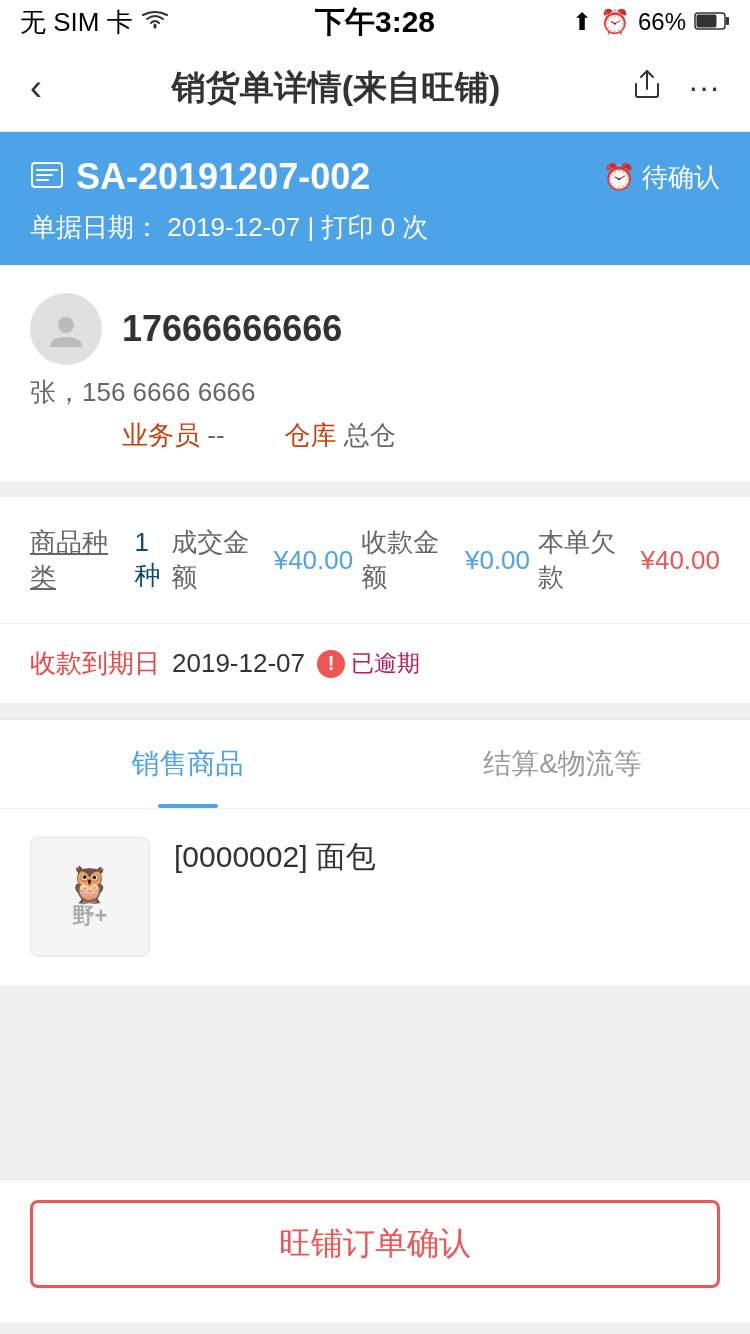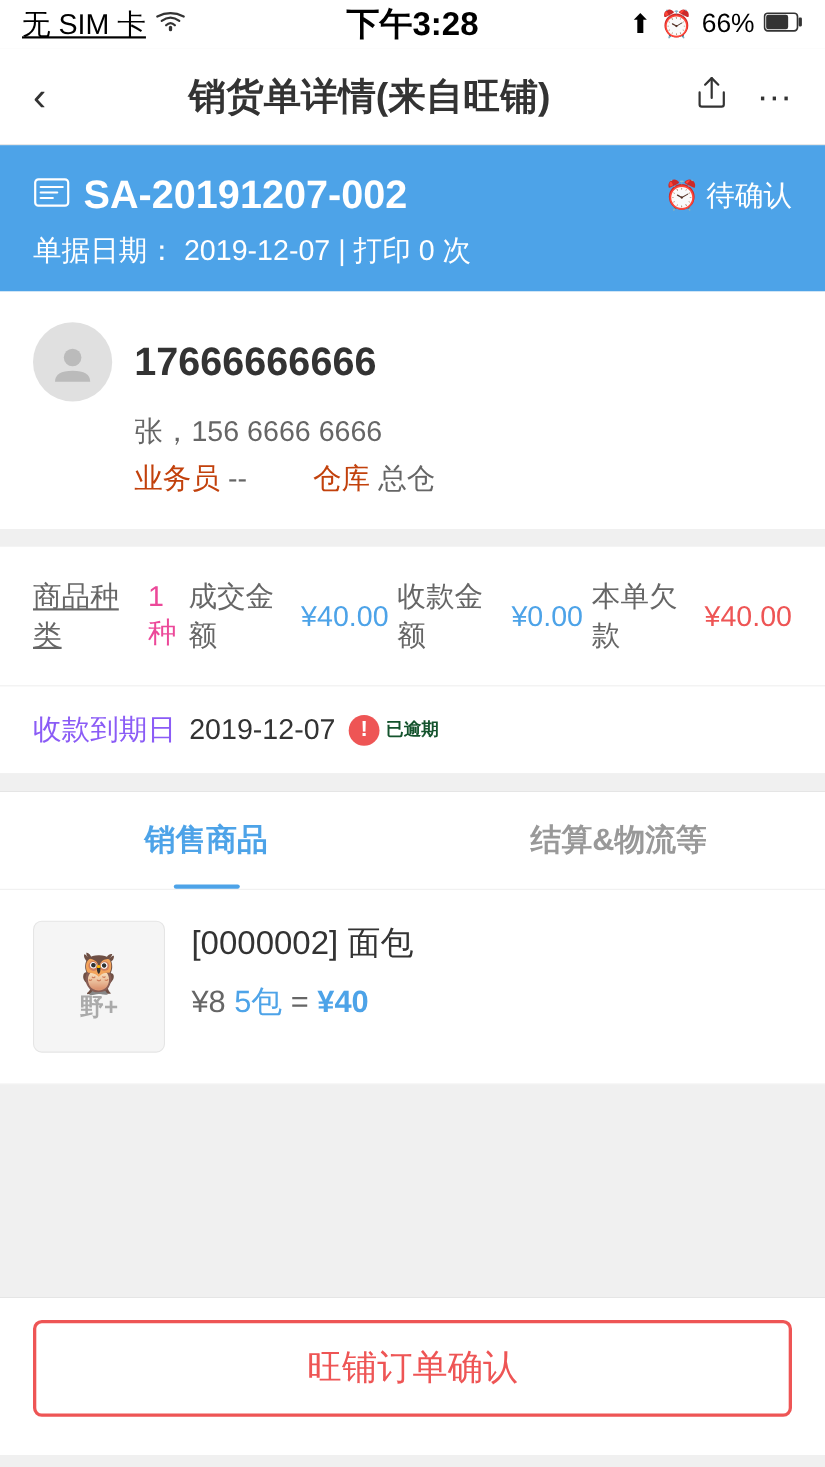--- a/index.html
+++ b/index.html
@@ -30,7 +30,6 @@
       align-items: center;
       gap: 8px;
       font-size: 26px;
-      text-decoration: underline;
     }
     .status-center {
       font-size: 30px;

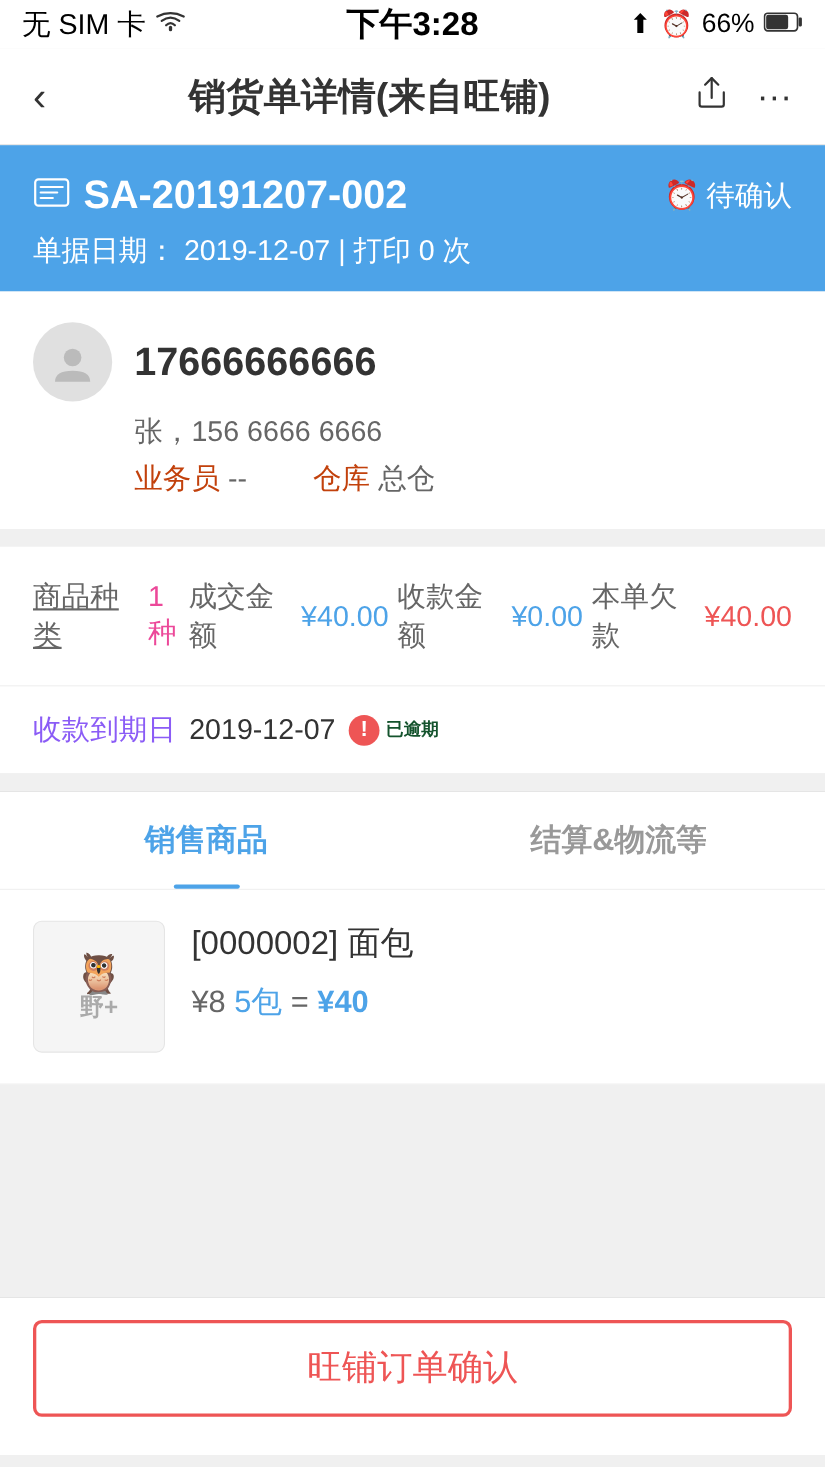--- a/index.html
+++ b/index.html
@@ -139,7 +139,6 @@
     .customer-info {
       font-size: 26px;
       color: #666;
-      margin-left: 92px;
       margin-bottom: 8px;
     }
     .customer-meta {

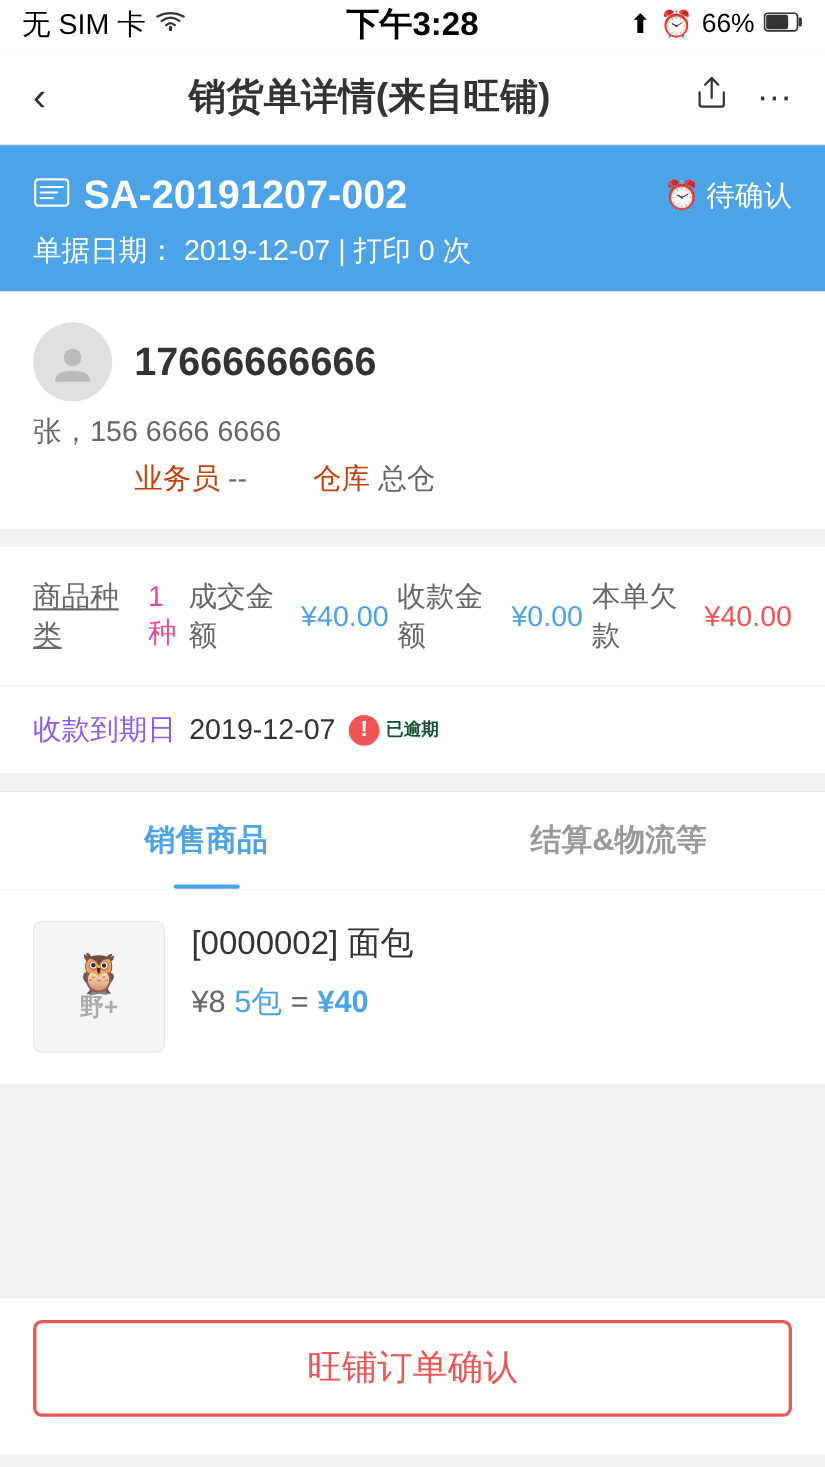--- a/index.html
+++ b/index.html
@@ -187,7 +187,7 @@
     }
     .summary-count {
       font-size: 26px;
-      color: #ec4899;
+      color: #0c4a6e;
     }
     .summary-right {
       display: flex;

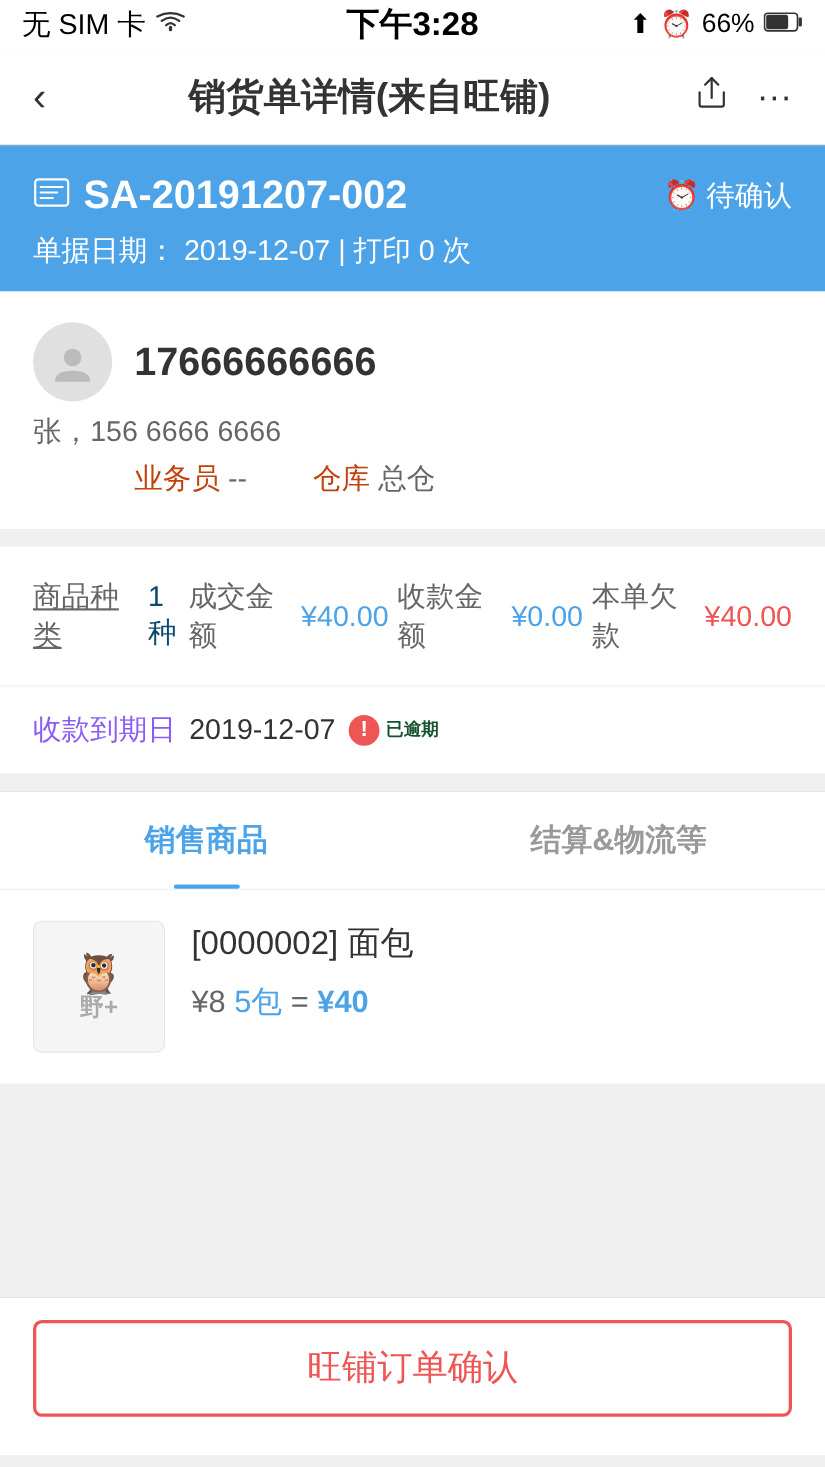--- a/index.html
+++ b/index.html
@@ -221,7 +221,7 @@
     }
     .due-label {
       font-size: 26px;
-      color: #8b5cf6;
+      color: #ef4444;
     }
     .due-date {
       font-size: 26px;

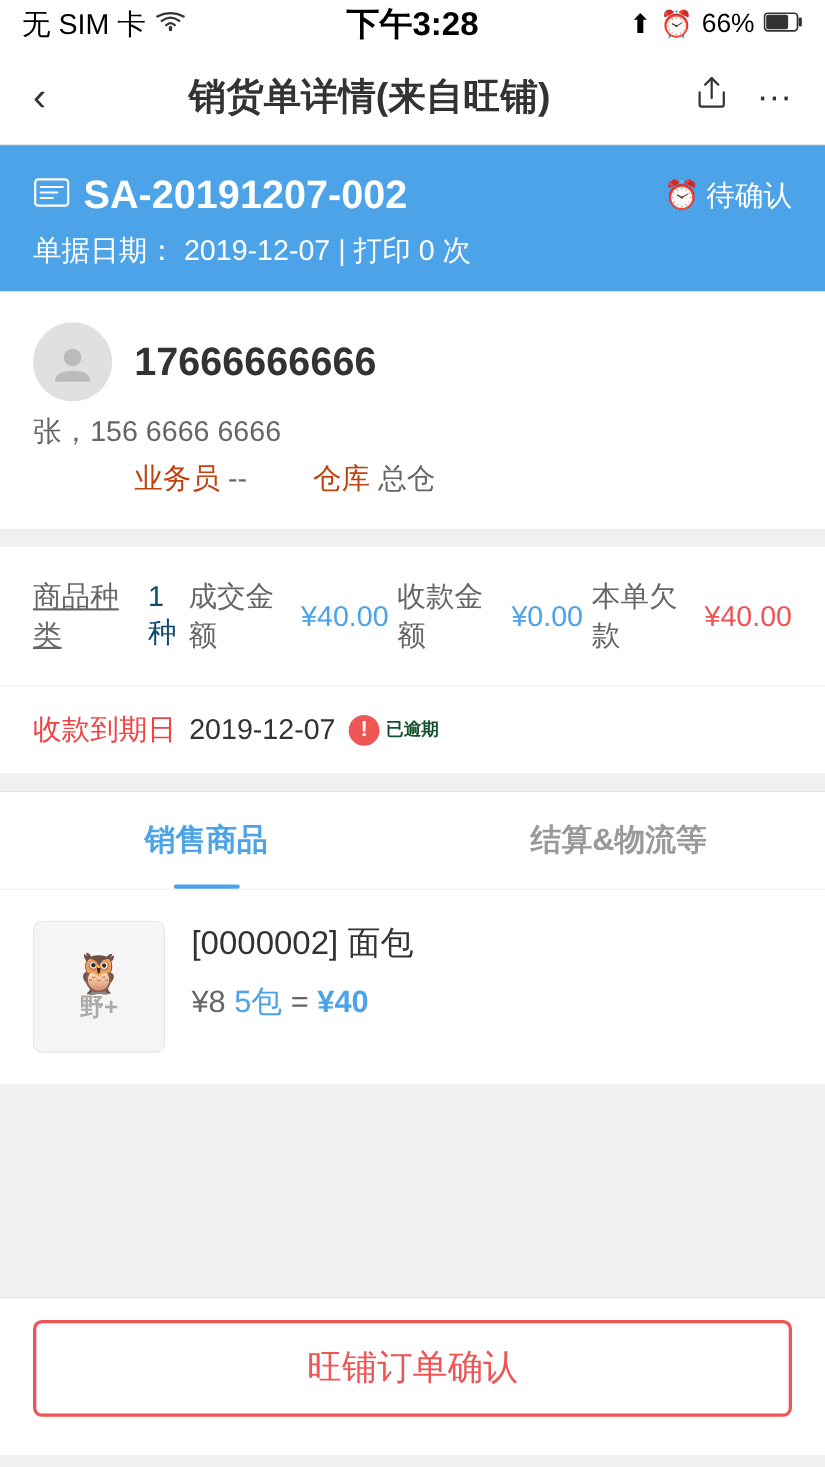--- a/index.html
+++ b/index.html
@@ -246,9 +246,8 @@
       font-weight: 700;
     }
     .overdue-text {
-      font-size: 16px;
-      color: #14532d;
-      font-weight: bold;
+      font-size: 23px;
+      color: #be185d;
     }
 
     

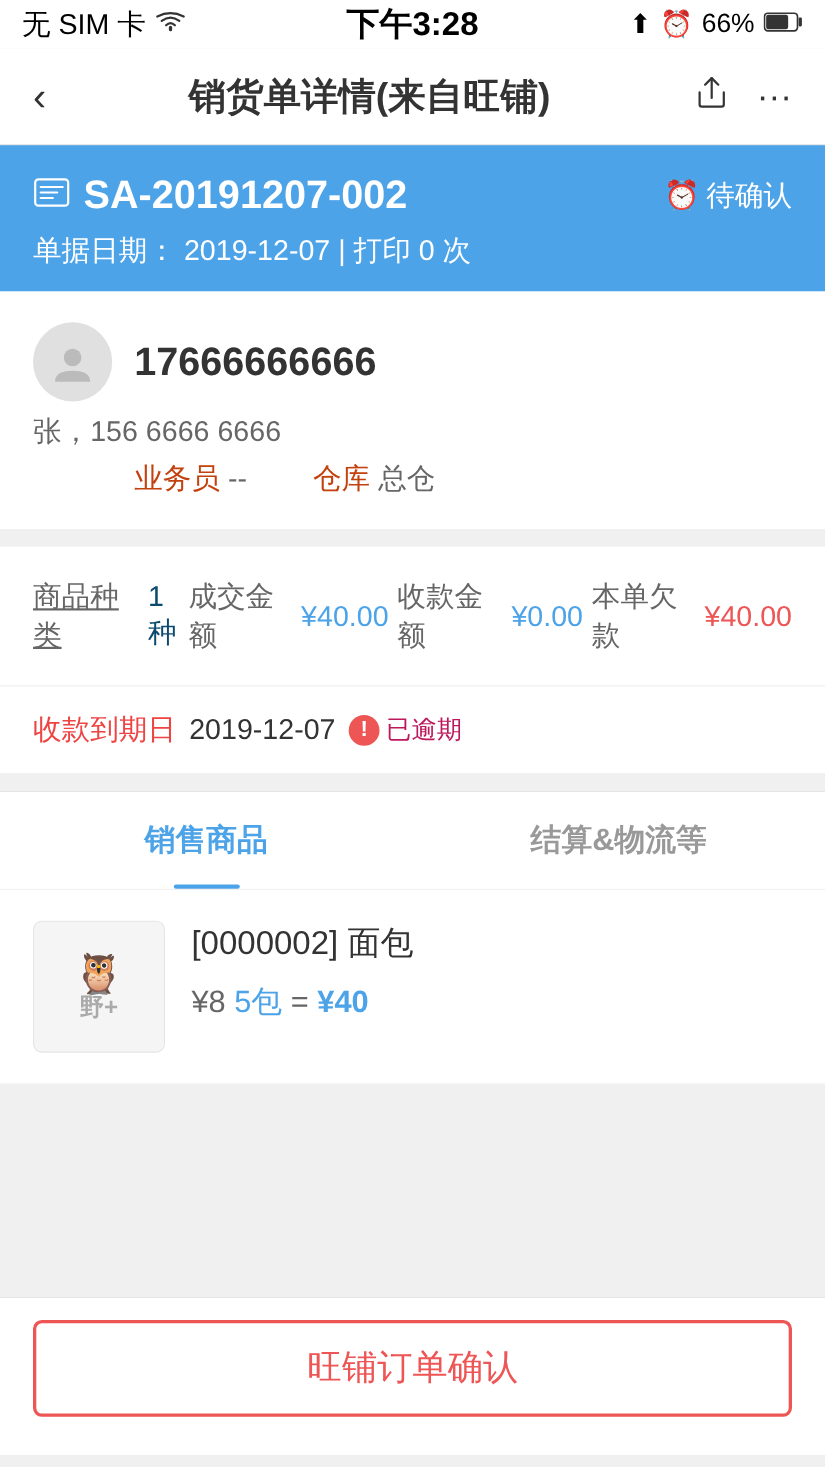--- a/index.html
+++ b/index.html
@@ -259,7 +259,6 @@
       display: flex;
       align-items: flex-end;
       height: 88px;
-      font-weight: bold;
     }
     .tab-item {
       flex: 1;

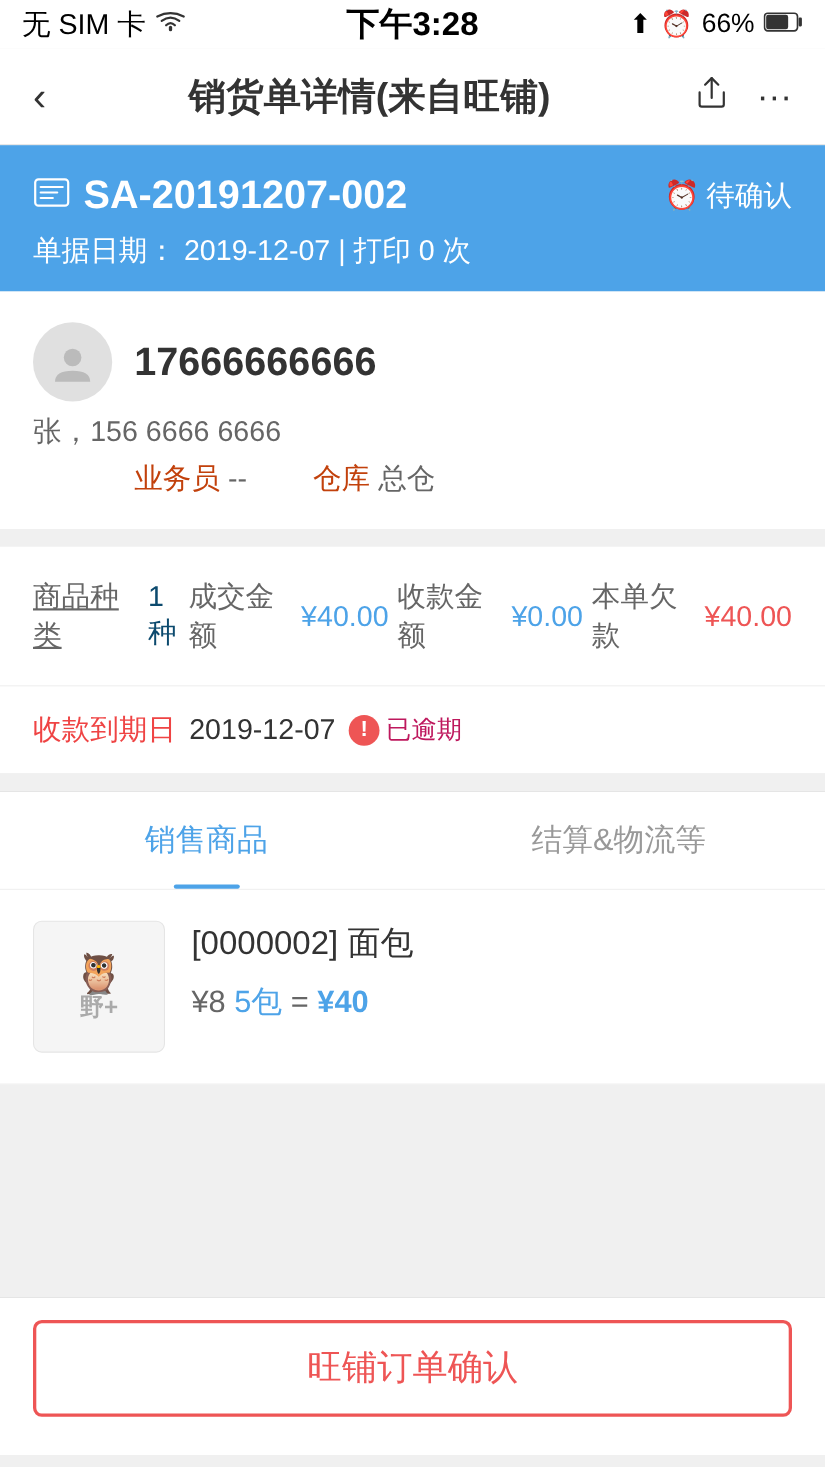--- a/index.html
+++ b/index.html
@@ -524,13 +524,6 @@
         <span>[0000002]</span>
         <span>面包</span>
       </div>
-      <div class="product-price-row">
-        <span>¥8</span>
-        <span> </span>
-        <span class="qty">5包</span>
-        <span> = </span>
-        <span class="total">¥40</span>
-      </div>
     </div>
   </div>
 </div>

